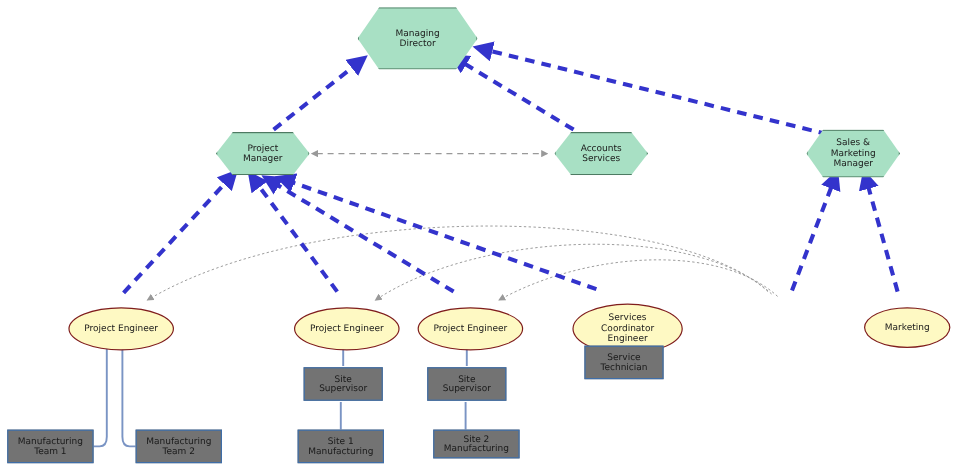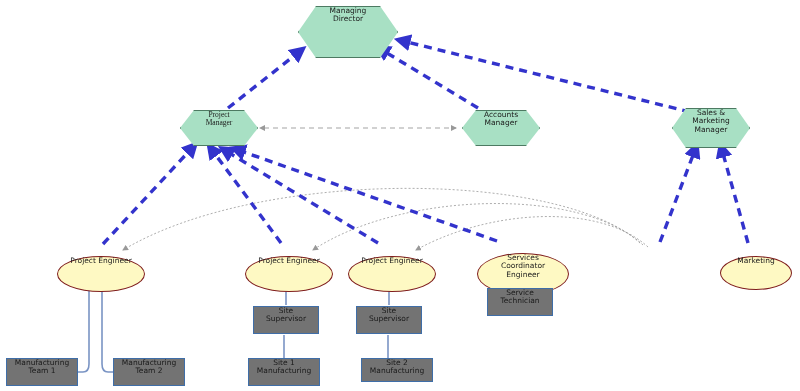--- a/index.html
+++ b/index.html
@@ -34,7 +34,7 @@
     z-index: 3;
     box-sizing: border-box;
     display: flex;
-    align-items: flex-start;
+    align-items: center;
     justify-content: center;
     text-align: center;
     line-height: 1.12;

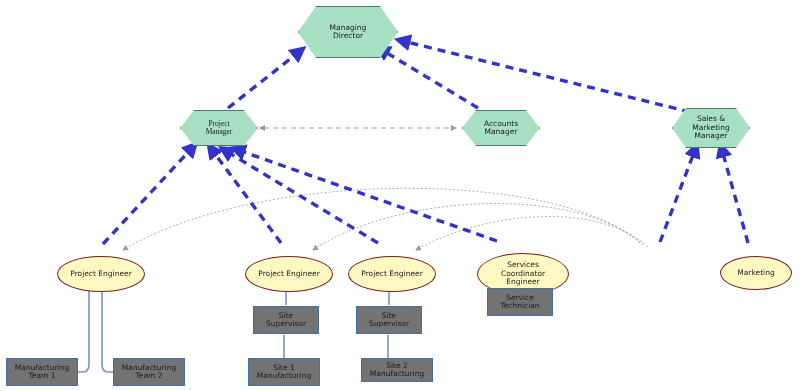--- a/index.html
+++ b/index.html
@@ -131,7 +131,7 @@
     <span class="node-label">Managing
 Director</span>
   </div>
-  <div class="node node-hex" style="left: 180px; top: 110px; width: 78px; height: 36px; font-family: Liberation Serif, serif;">
+  <div class="node node-hex" style="left: 180px; top: 110px; width: 78px; height: 36px;">
     <span class="node-label">Project
 Manager</span>
   </div>

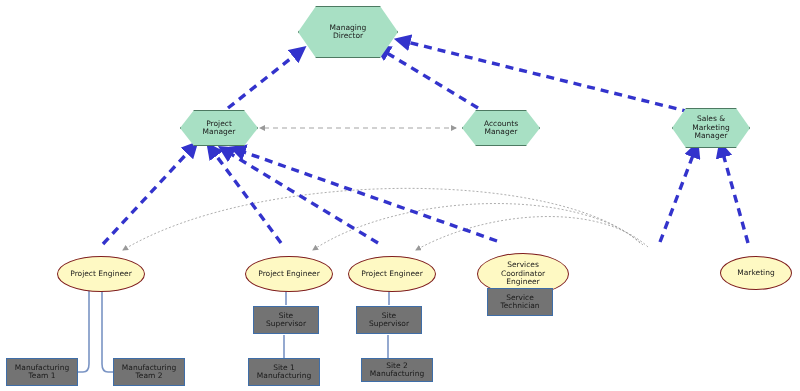--- a/index.html
+++ b/index.html
@@ -137,7 +137,7 @@
   </div>
   <div class="node node-hex" style="left: 462px; top: 110px; width: 78px; height: 36px;">
     <span class="node-label">Accounts
-Manager</span>
+Services</span>
   </div>
   <div class="node node-hex" style="left: 672px; top: 108px; width: 78px; height: 40px;">
     <span class="node-label">Sales &amp;

